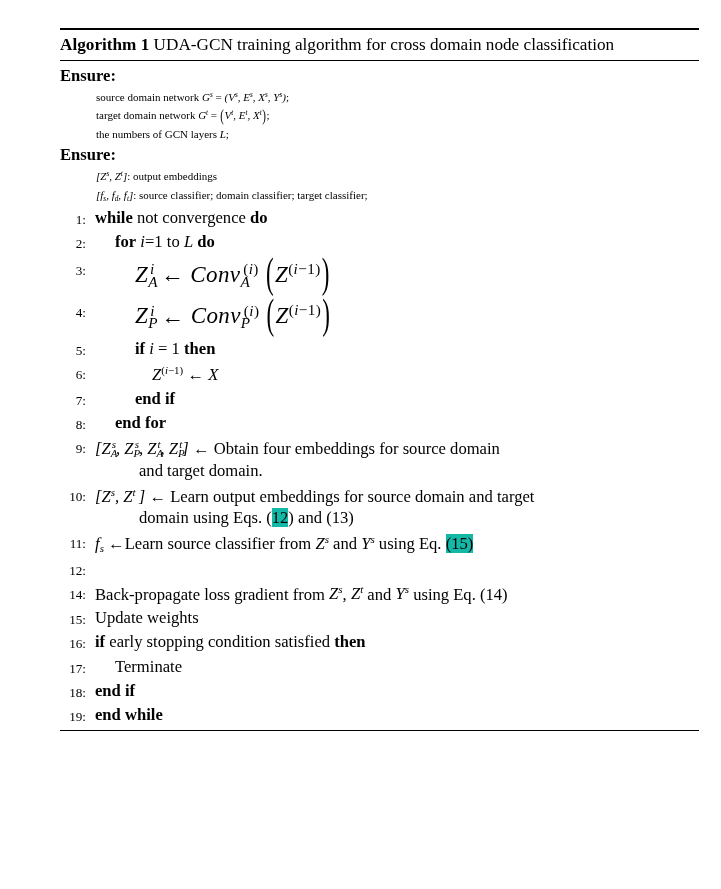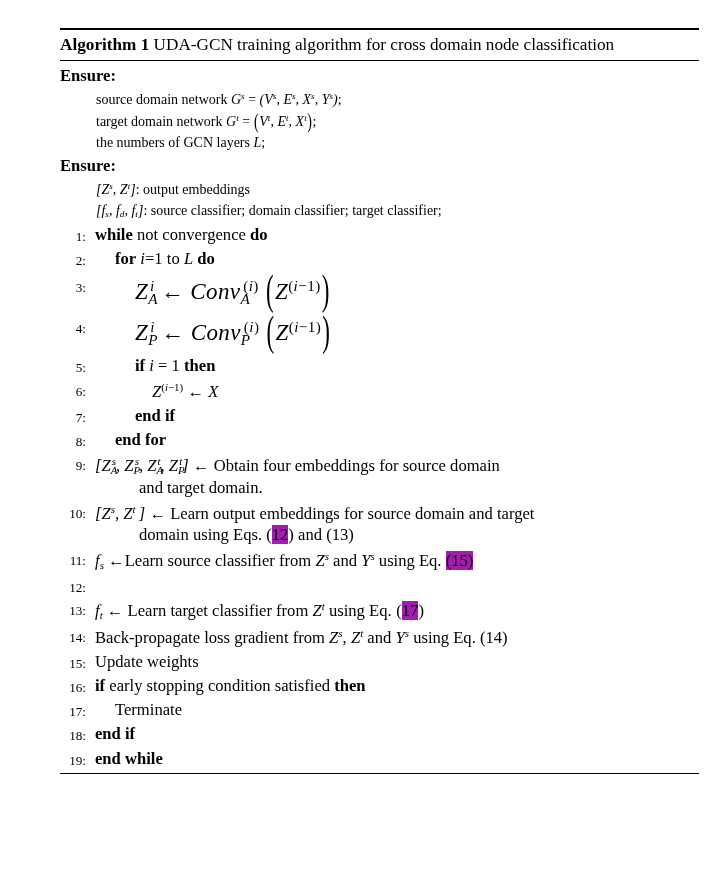--- a/index.html
+++ b/index.html
@@ -60,7 +60,7 @@
 
   
   .arg-line {
-    font-size: 14px;
+    font-size: 11px;
     line-height: 1.0;
     padding: 4.5px 0 3px 0;
     margin-left: 36px;

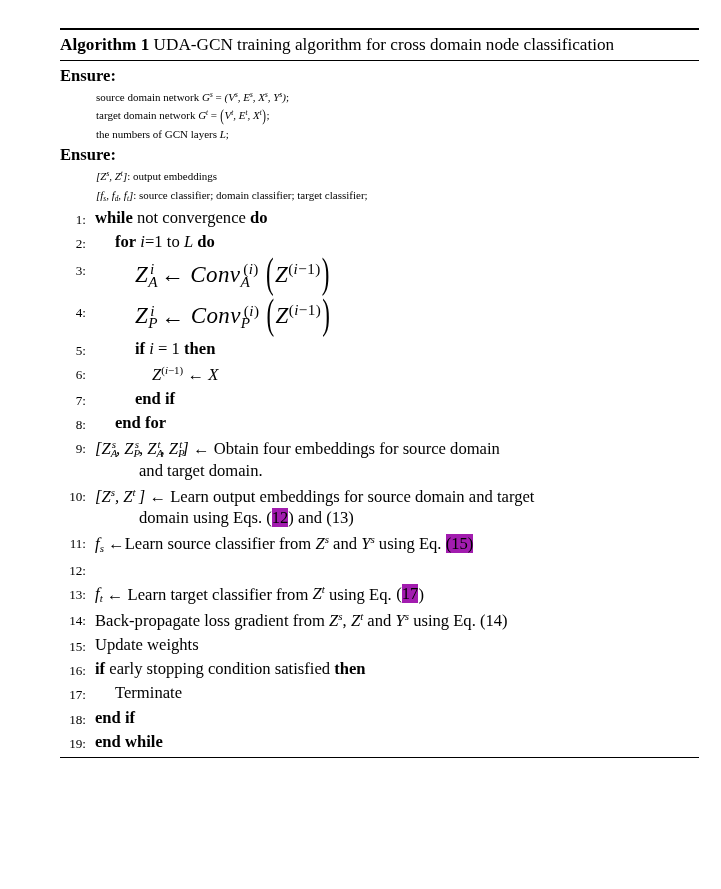--- a/index.html
+++ b/index.html
@@ -133,7 +133,7 @@
   }
   .arrow { font-style: normal; }
   .hl {
-    background: #a21caf;
+    background: #14b8a6;
   }
   .convmath {
     font-size: 23px;

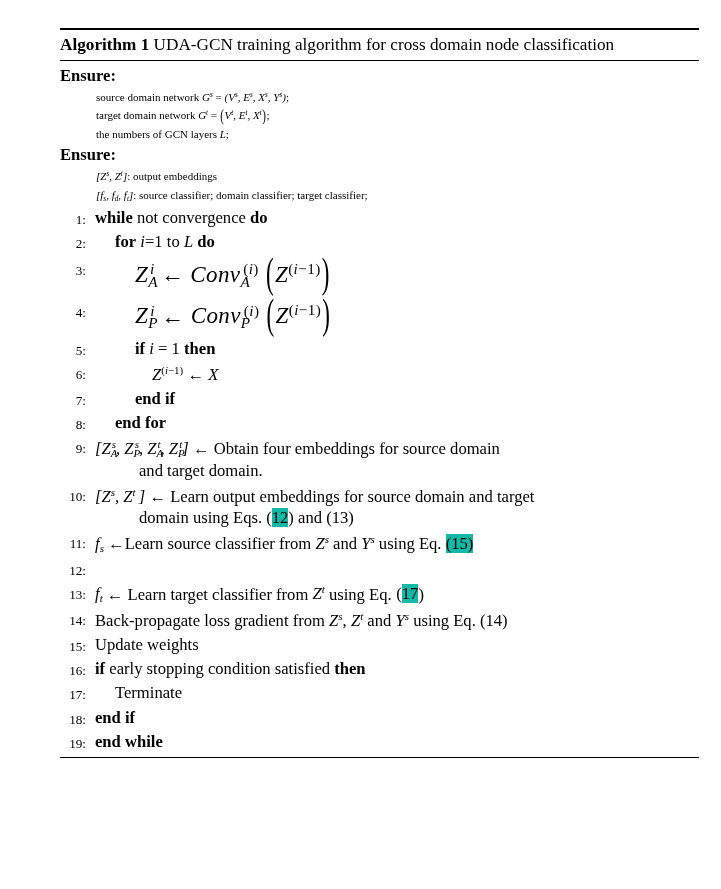--- a/index.html
+++ b/index.html
@@ -296,15 +296,6 @@
       <div class="step-num">12:</div>
     </div>
 
-    <div class="step">
-      <div class="step-num">13:</div>
-      <div class="step-body ind1">
-        <span class="m">f<span class="sub">t</span></span>
-        <span>← Learn target classifier from</span>
-        <span class="m">Z<span class="up">t</span></span>
-        <span>using Eq.</span><span style="margin-left:0.28em">(</span><span class="hl">17</span><span>)</span>
-      </div>
-    </div>
 
     <div class="step">
       <div class="step-num">14:</div>

